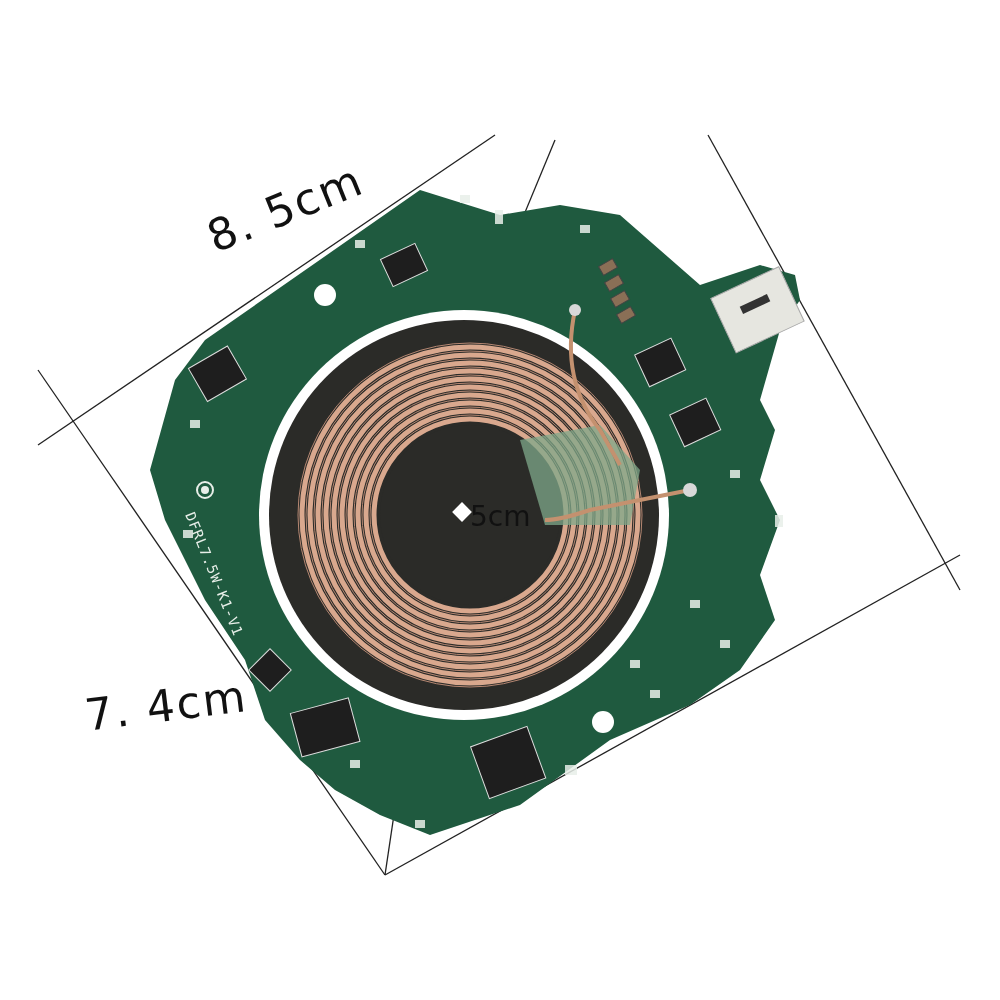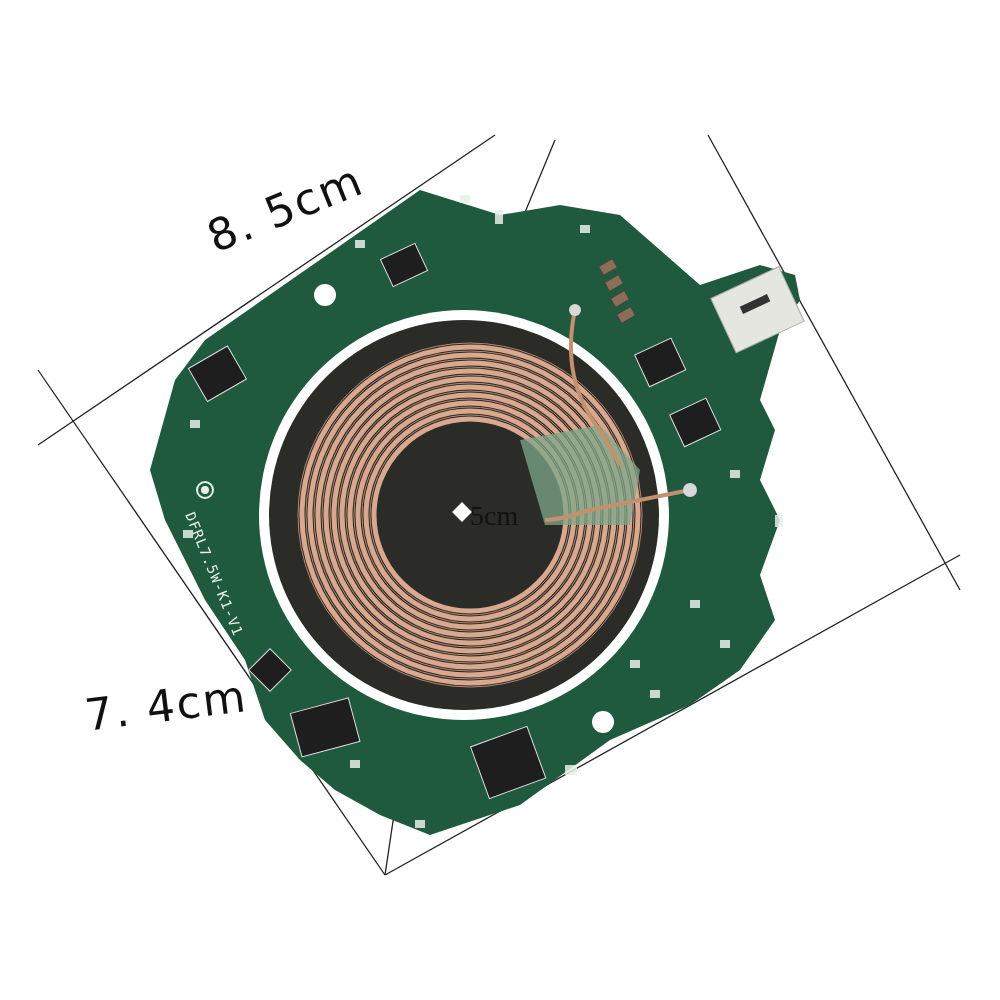--- a/index.html
+++ b/index.html
@@ -8,7 +8,7 @@
   .label{position:absolute;color:#111;font-family:"DejaVu Sans",sans-serif;font-weight:400;letter-spacing:2px;white-space:nowrap;}
   .lbl-85{left:200px;top:215px;font-size:44px;transform:rotate(-22deg);transform-origin:left top;}
   .lbl-74{left:82px;top:690px;font-size:44px;transform:rotate(-7deg);transform-origin:left top;}
-  .lbl-5{left:470px;top:500px;font-size:28px;letter-spacing:0;font-family:Liberation Serif, serif;}
+  .lbl-5{left:470px;top:500px;font-size:28px;letter-spacing:0;}
   .silk{position:absolute;left:197px;top:510px;color:#e8efe9;font-size:14px;font-family:"DejaVu Sans Mono",monospace;transform:rotate(68deg);transform-origin:left top;letter-spacing:1px;}
 </style>
 </head>

